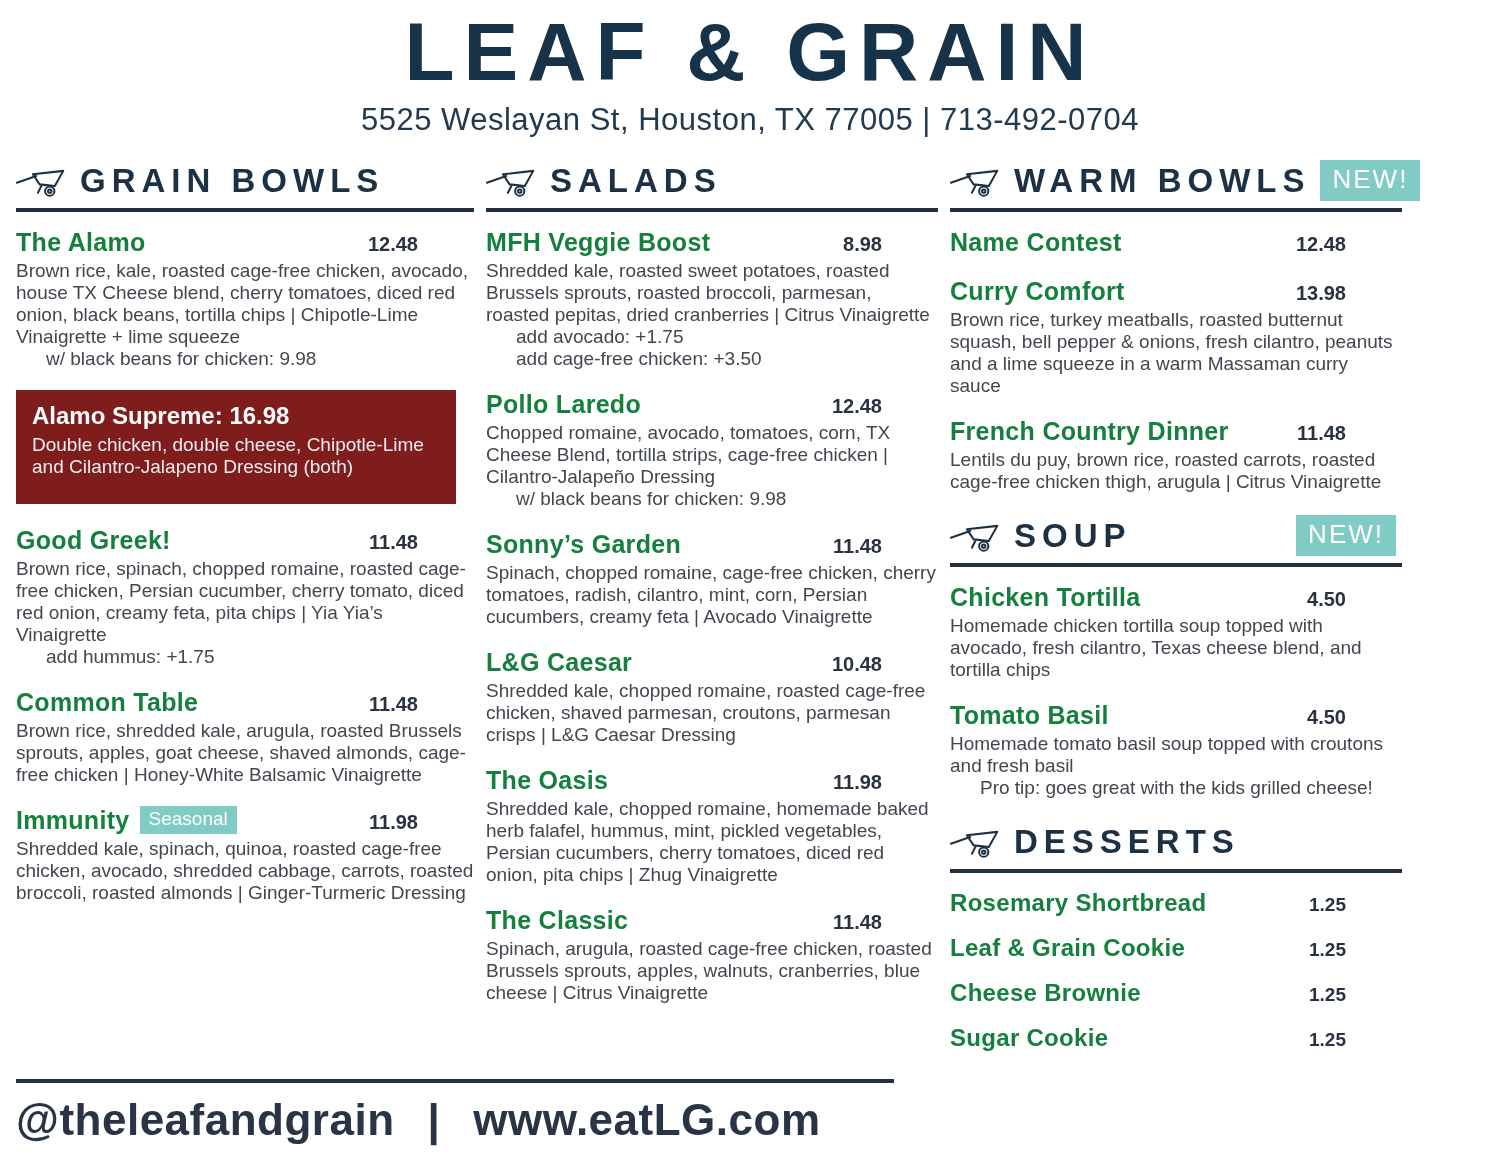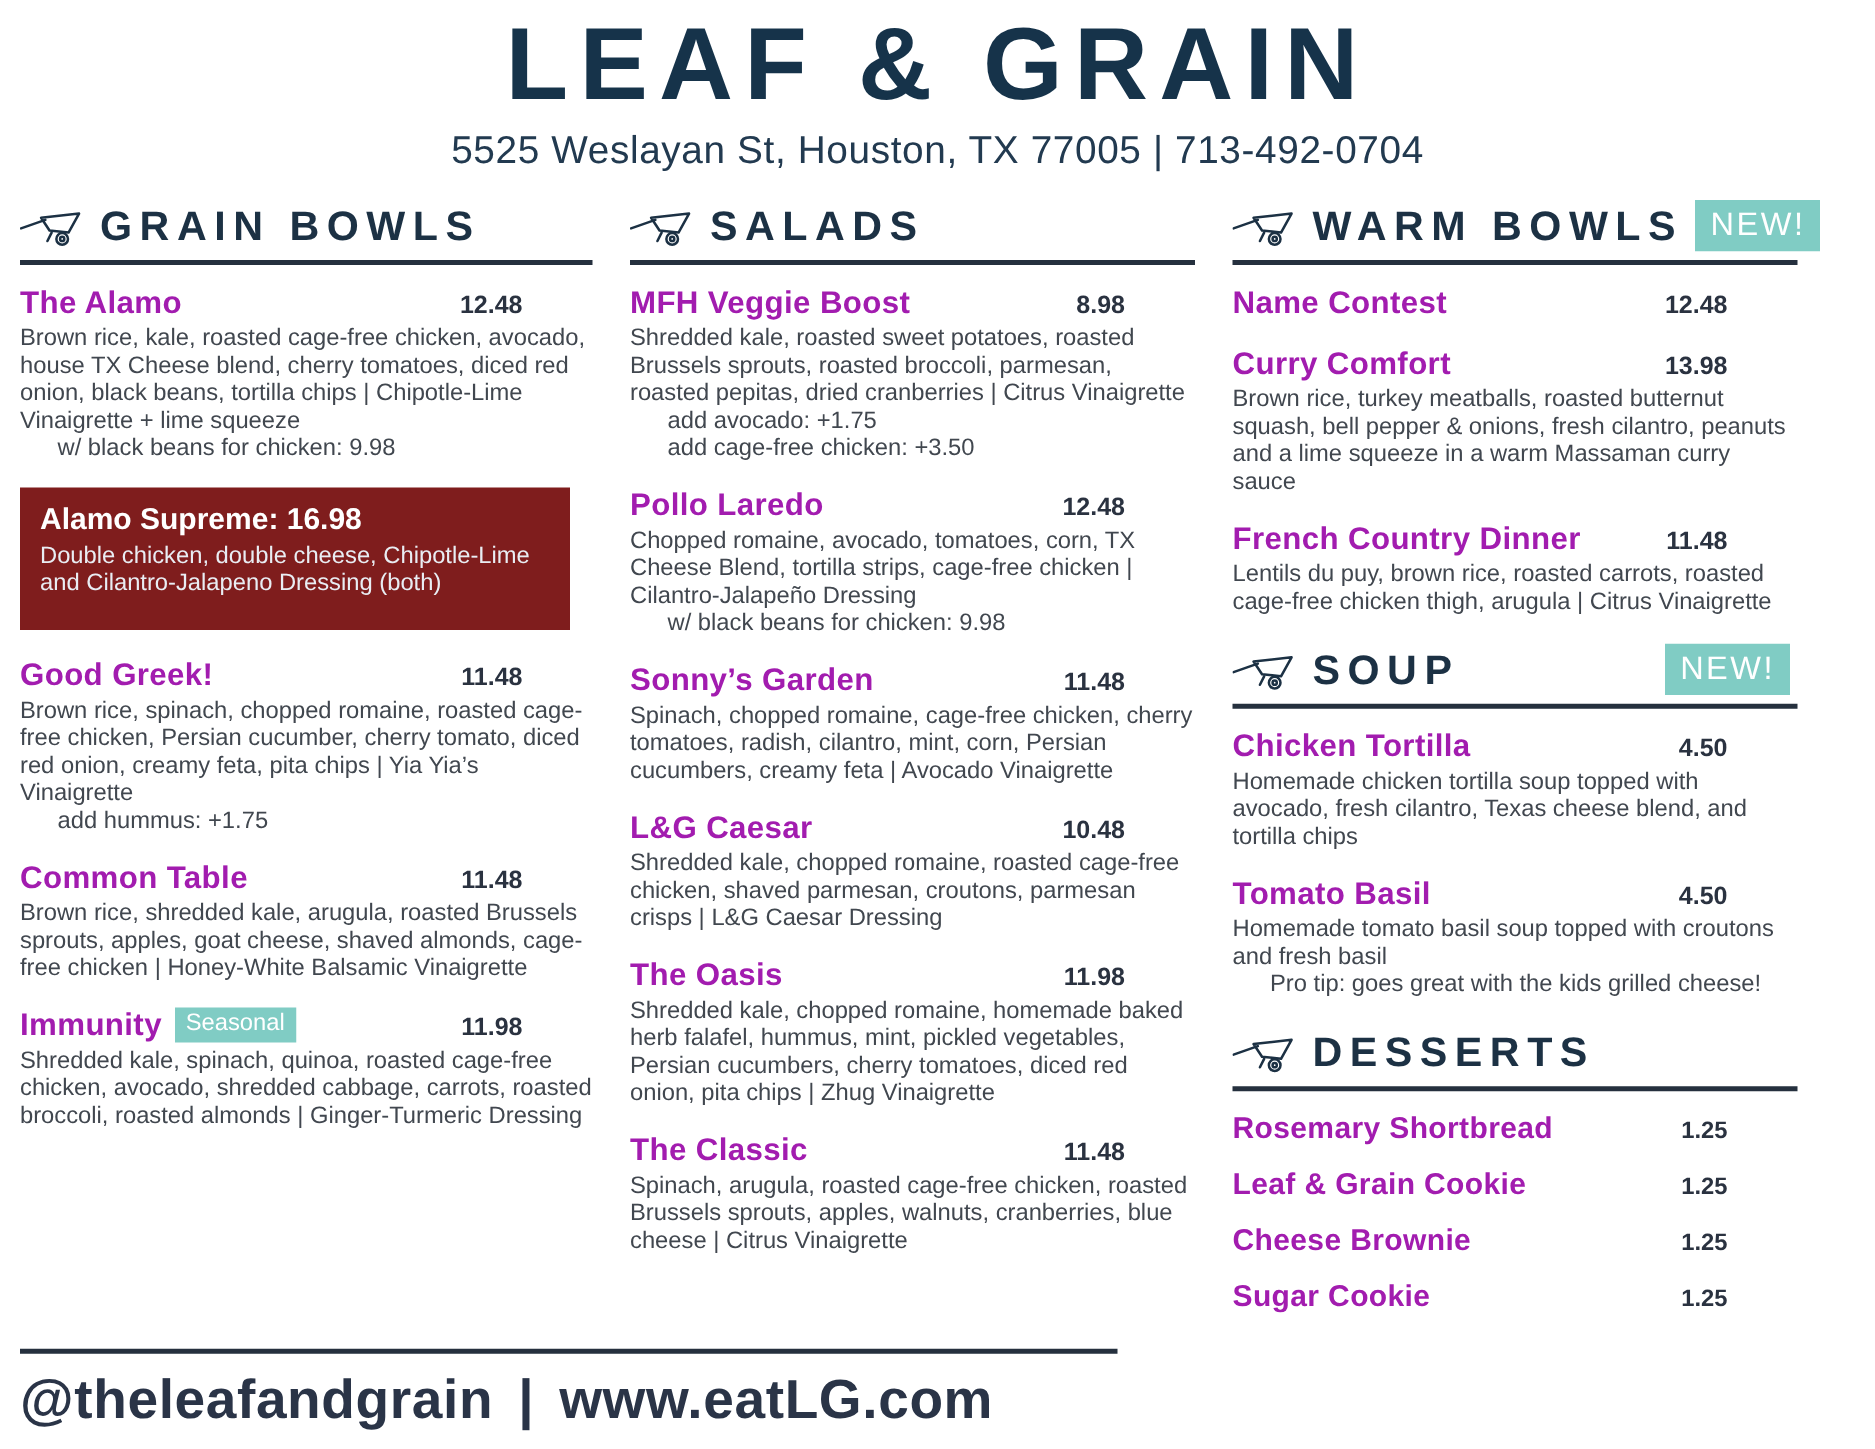--- a/index.html
+++ b/index.html
@@ -26,7 +26,7 @@
   .menu {
     display:grid;
     grid-template-columns:458px 452px 452px;
-    column-gap:30px;
+    column-gap:12px;
     padding:20px 0 0 16px;
     align-items:start;
   }

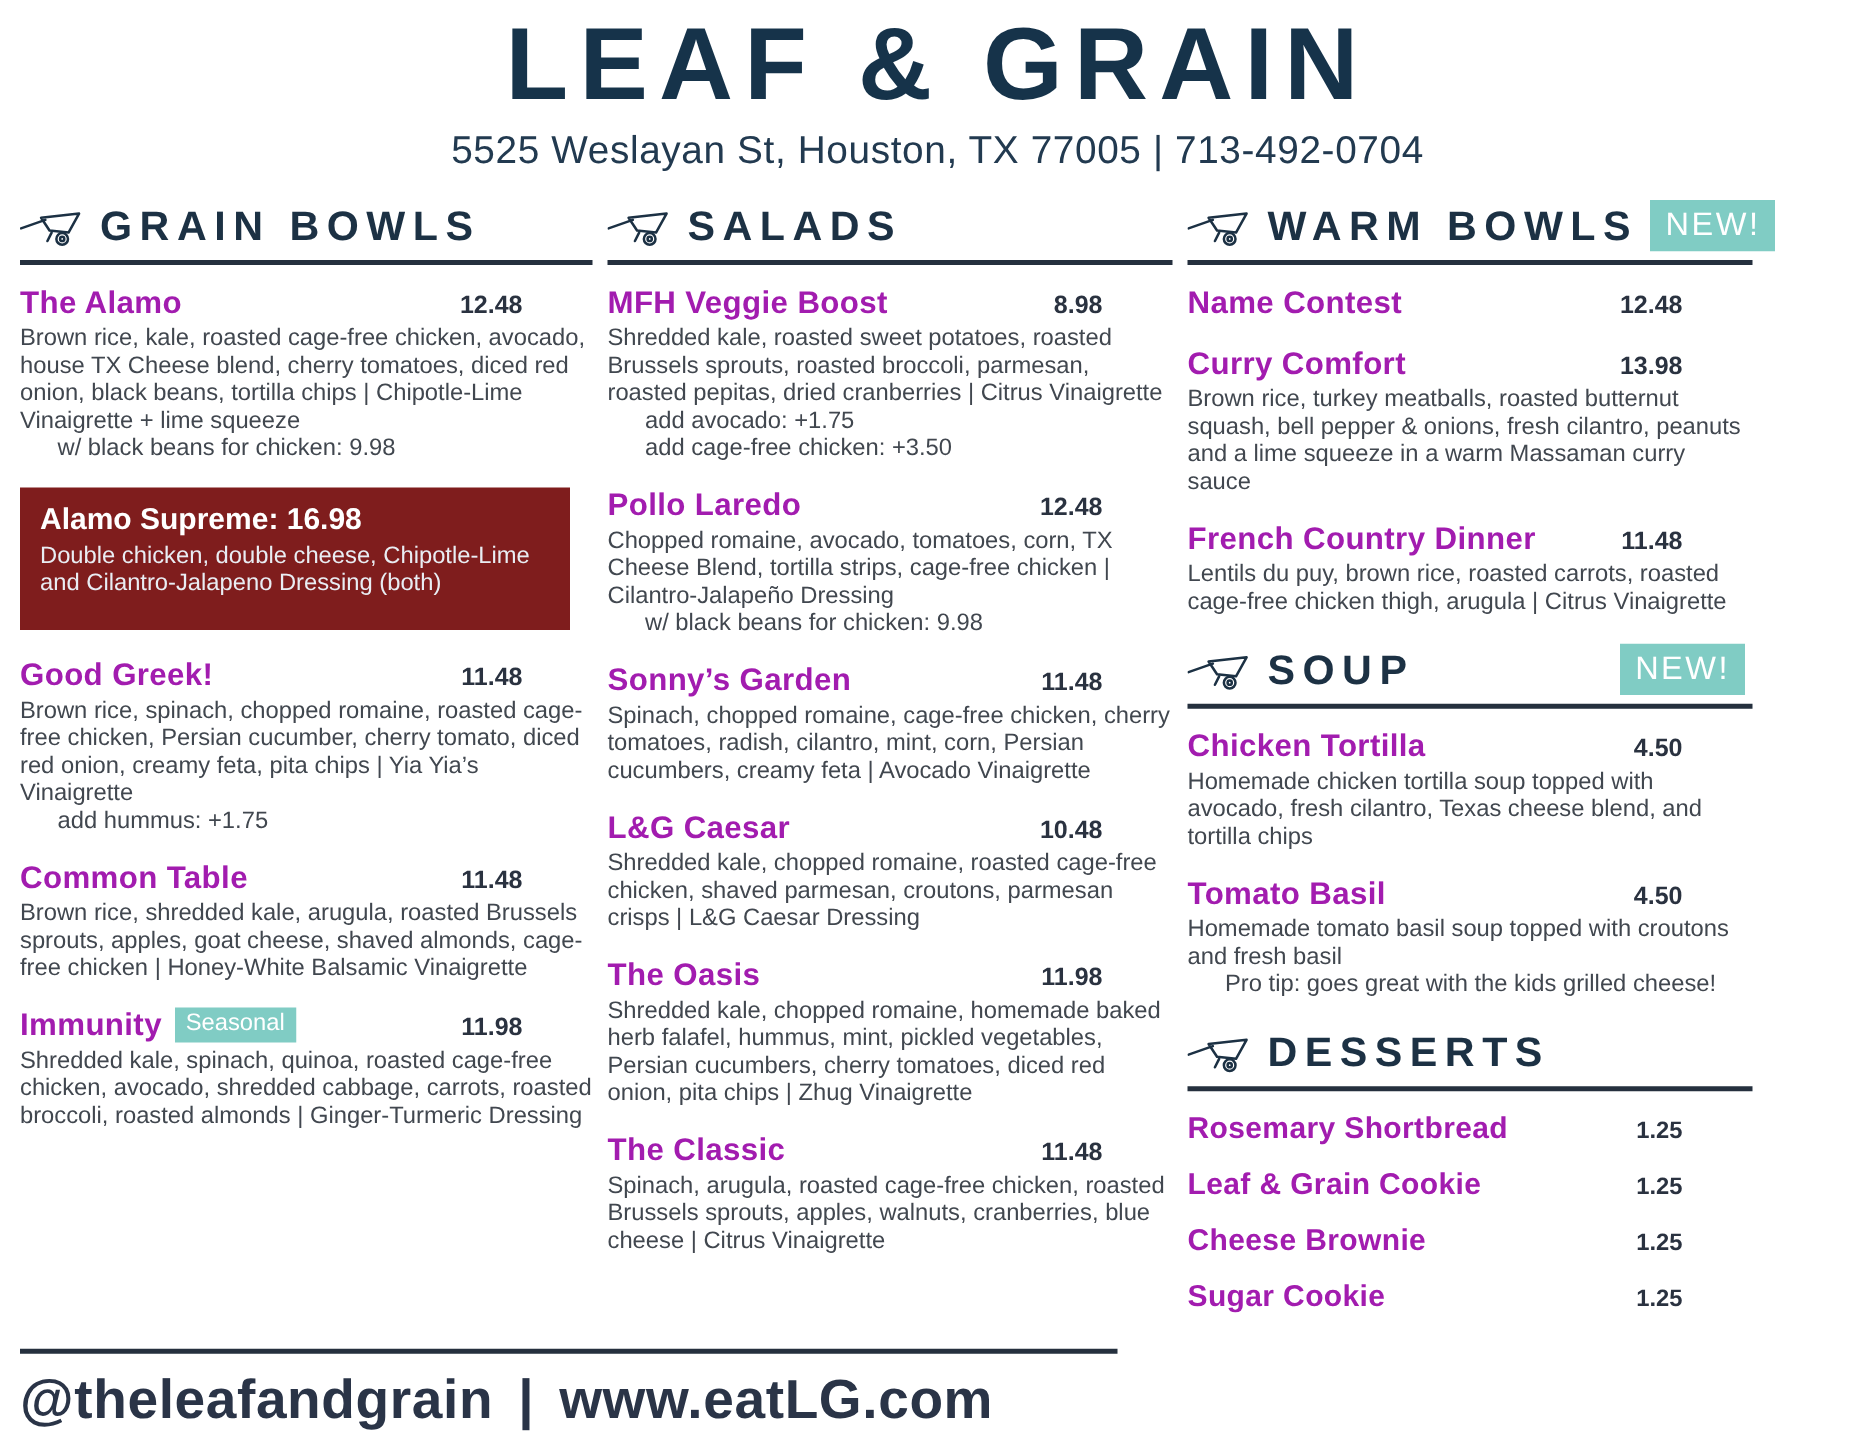--- a/index.html
+++ b/index.html
@@ -53,7 +53,7 @@
   .item { margin-bottom:20px; }
   .item-head { display:flex; align-items:baseline; }
   .item-name {
-    margin:0; font-size:25px; font-weight:700; color:#a21caf; letter-spacing:0.3px;
+    margin:0; font-size:25px; font-weight:700; color:#15803d; letter-spacing:0.3px;
   }
   .item-price {
     margin-left:auto; margin-right:56px;

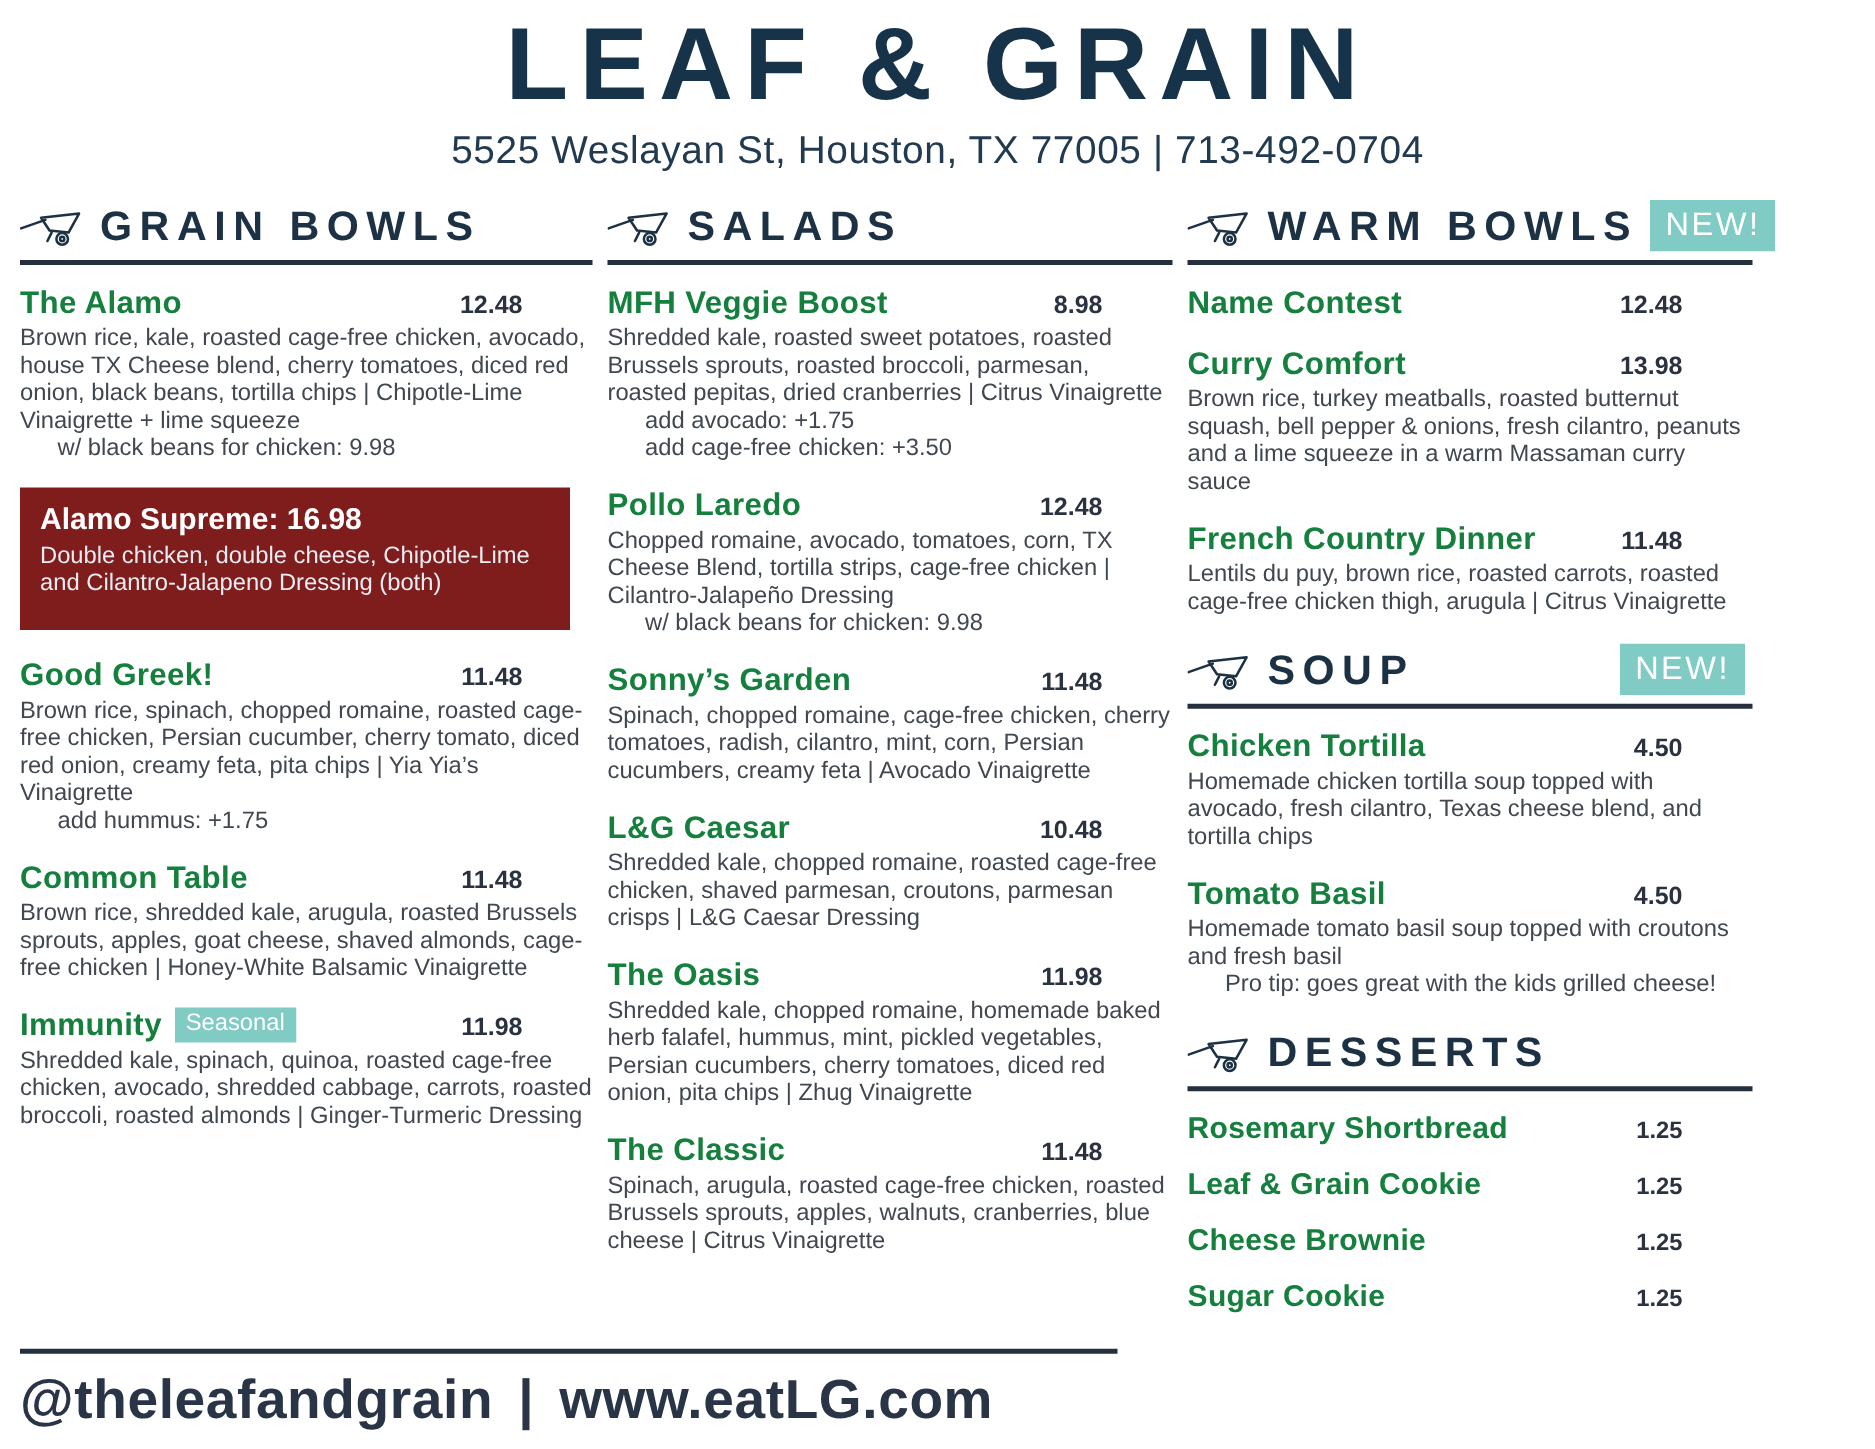--- a/index.html
+++ b/index.html
@@ -79,7 +79,7 @@
     border-top:4px solid #25303E; padding-top:12px;
   }
   .footer-text {
-    display:flex; gap:20px; align-items:baseline;
+    display:flex; gap:33px; align-items:baseline;
     font-size:44px; font-weight:600; color:#2A3447; letter-spacing:0.5px;
   }
 </style>

